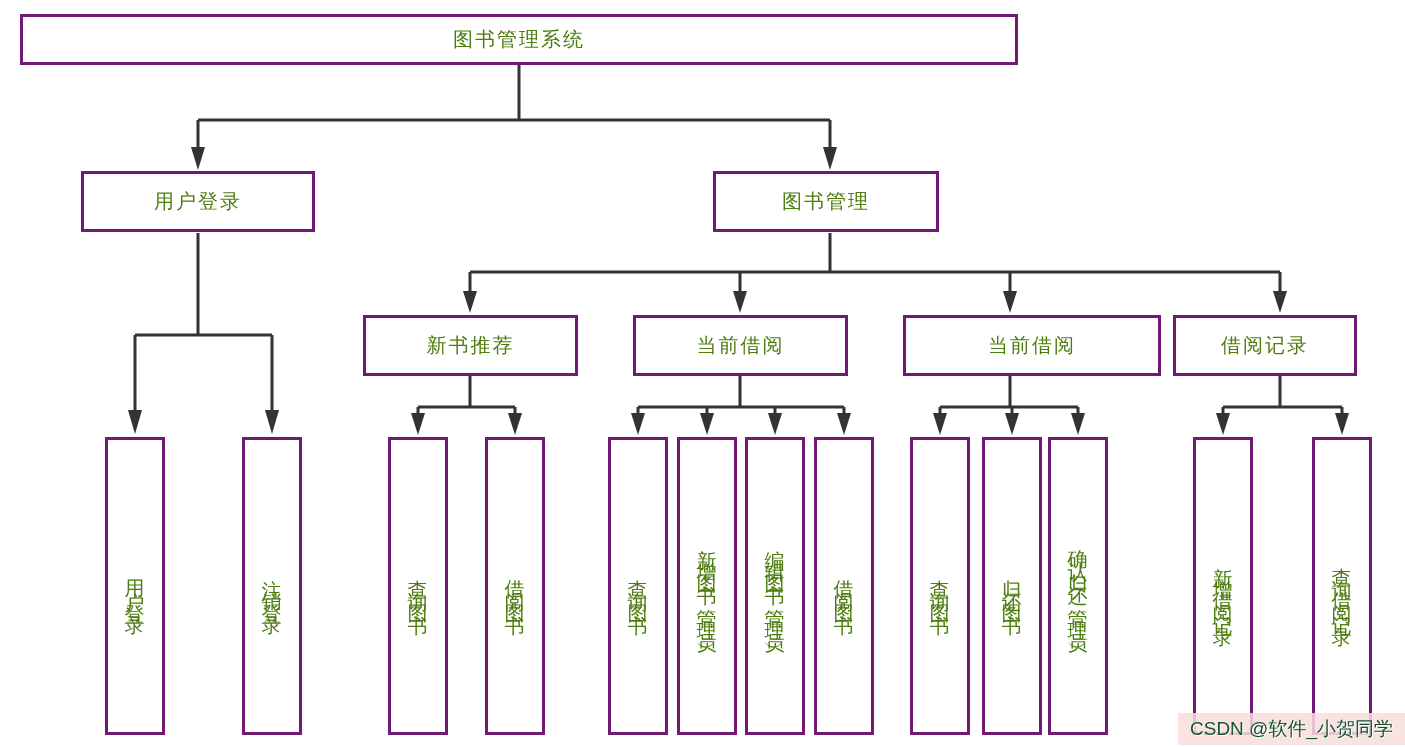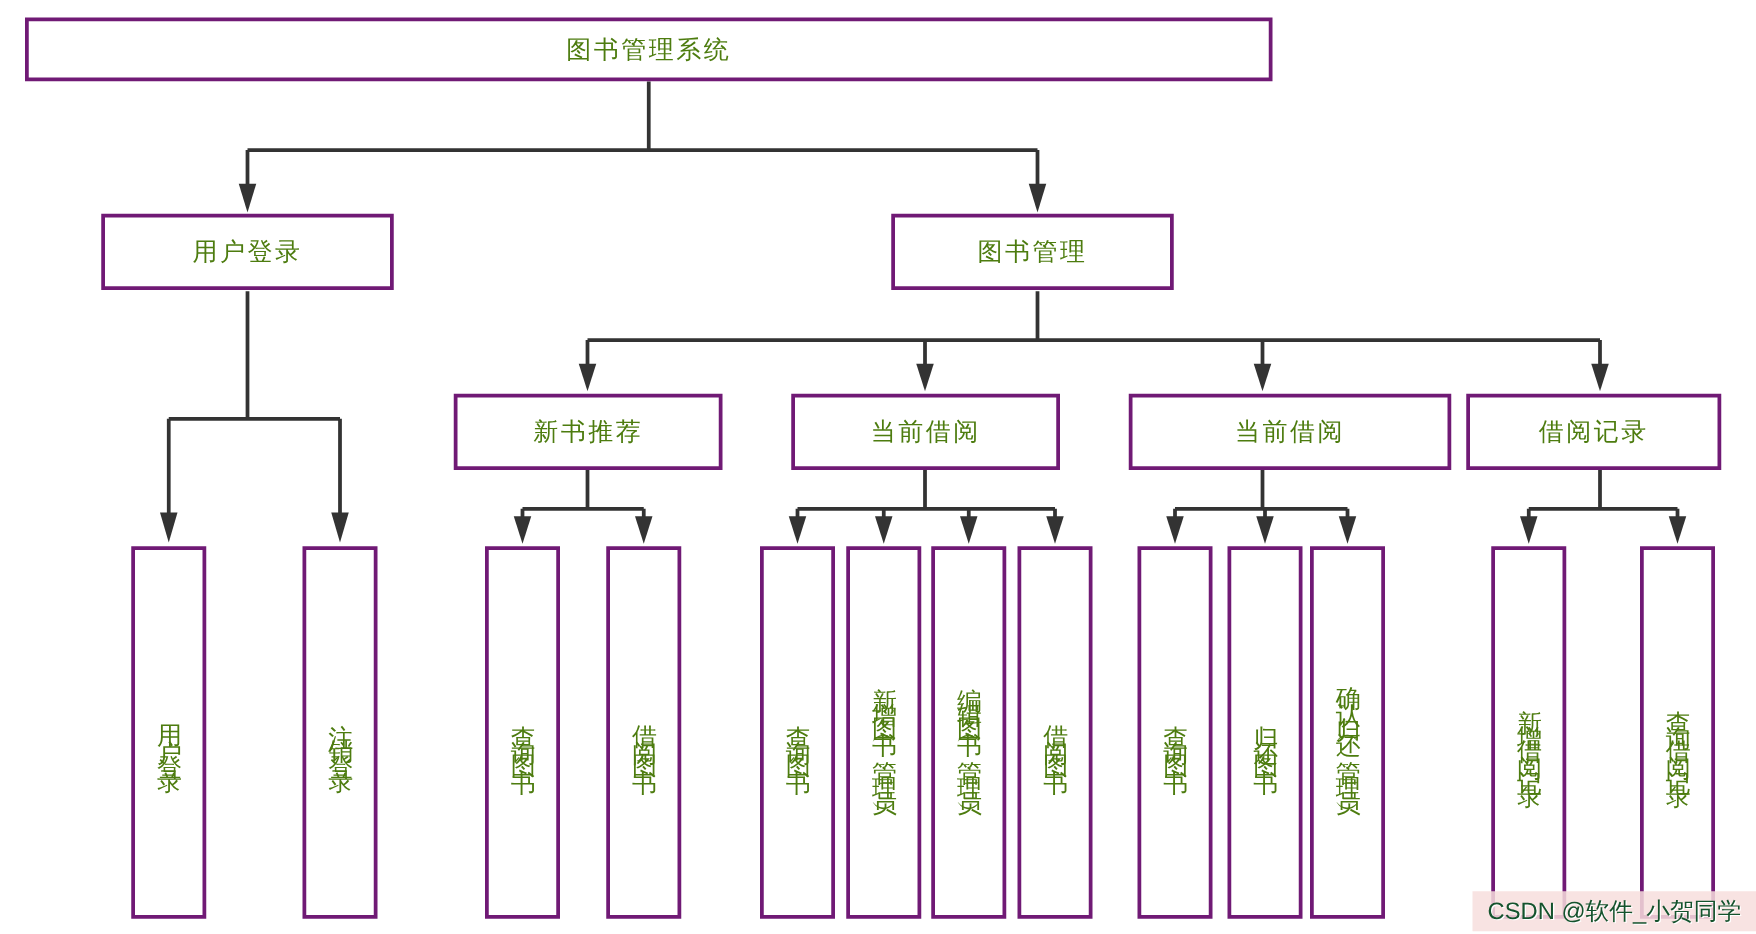--- a/index.html
+++ b/index.html
@@ -101,7 +101,7 @@
   <div class="box hbox" style="left:363px;top:315px;width:215px;">新书推荐</div>
   <div class="box hbox" style="left:633px;top:315px;width:215px;">当前借阅</div>
   <div class="box hbox" style="left:903px;top:315px;width:258px;">当前借阅</div>
-  <div class="box hbox" style="left:1173px;top:315px;width:204px;">借阅记录</div>
+  <div class="box hbox" style="left:1173px;top:315px;width:184px;">借阅记录</div>
 
   <div class="box vbox" style="left:105px;">用户登录</div>
   <div class="box vbox" style="left:242px;">注销登录</div>

